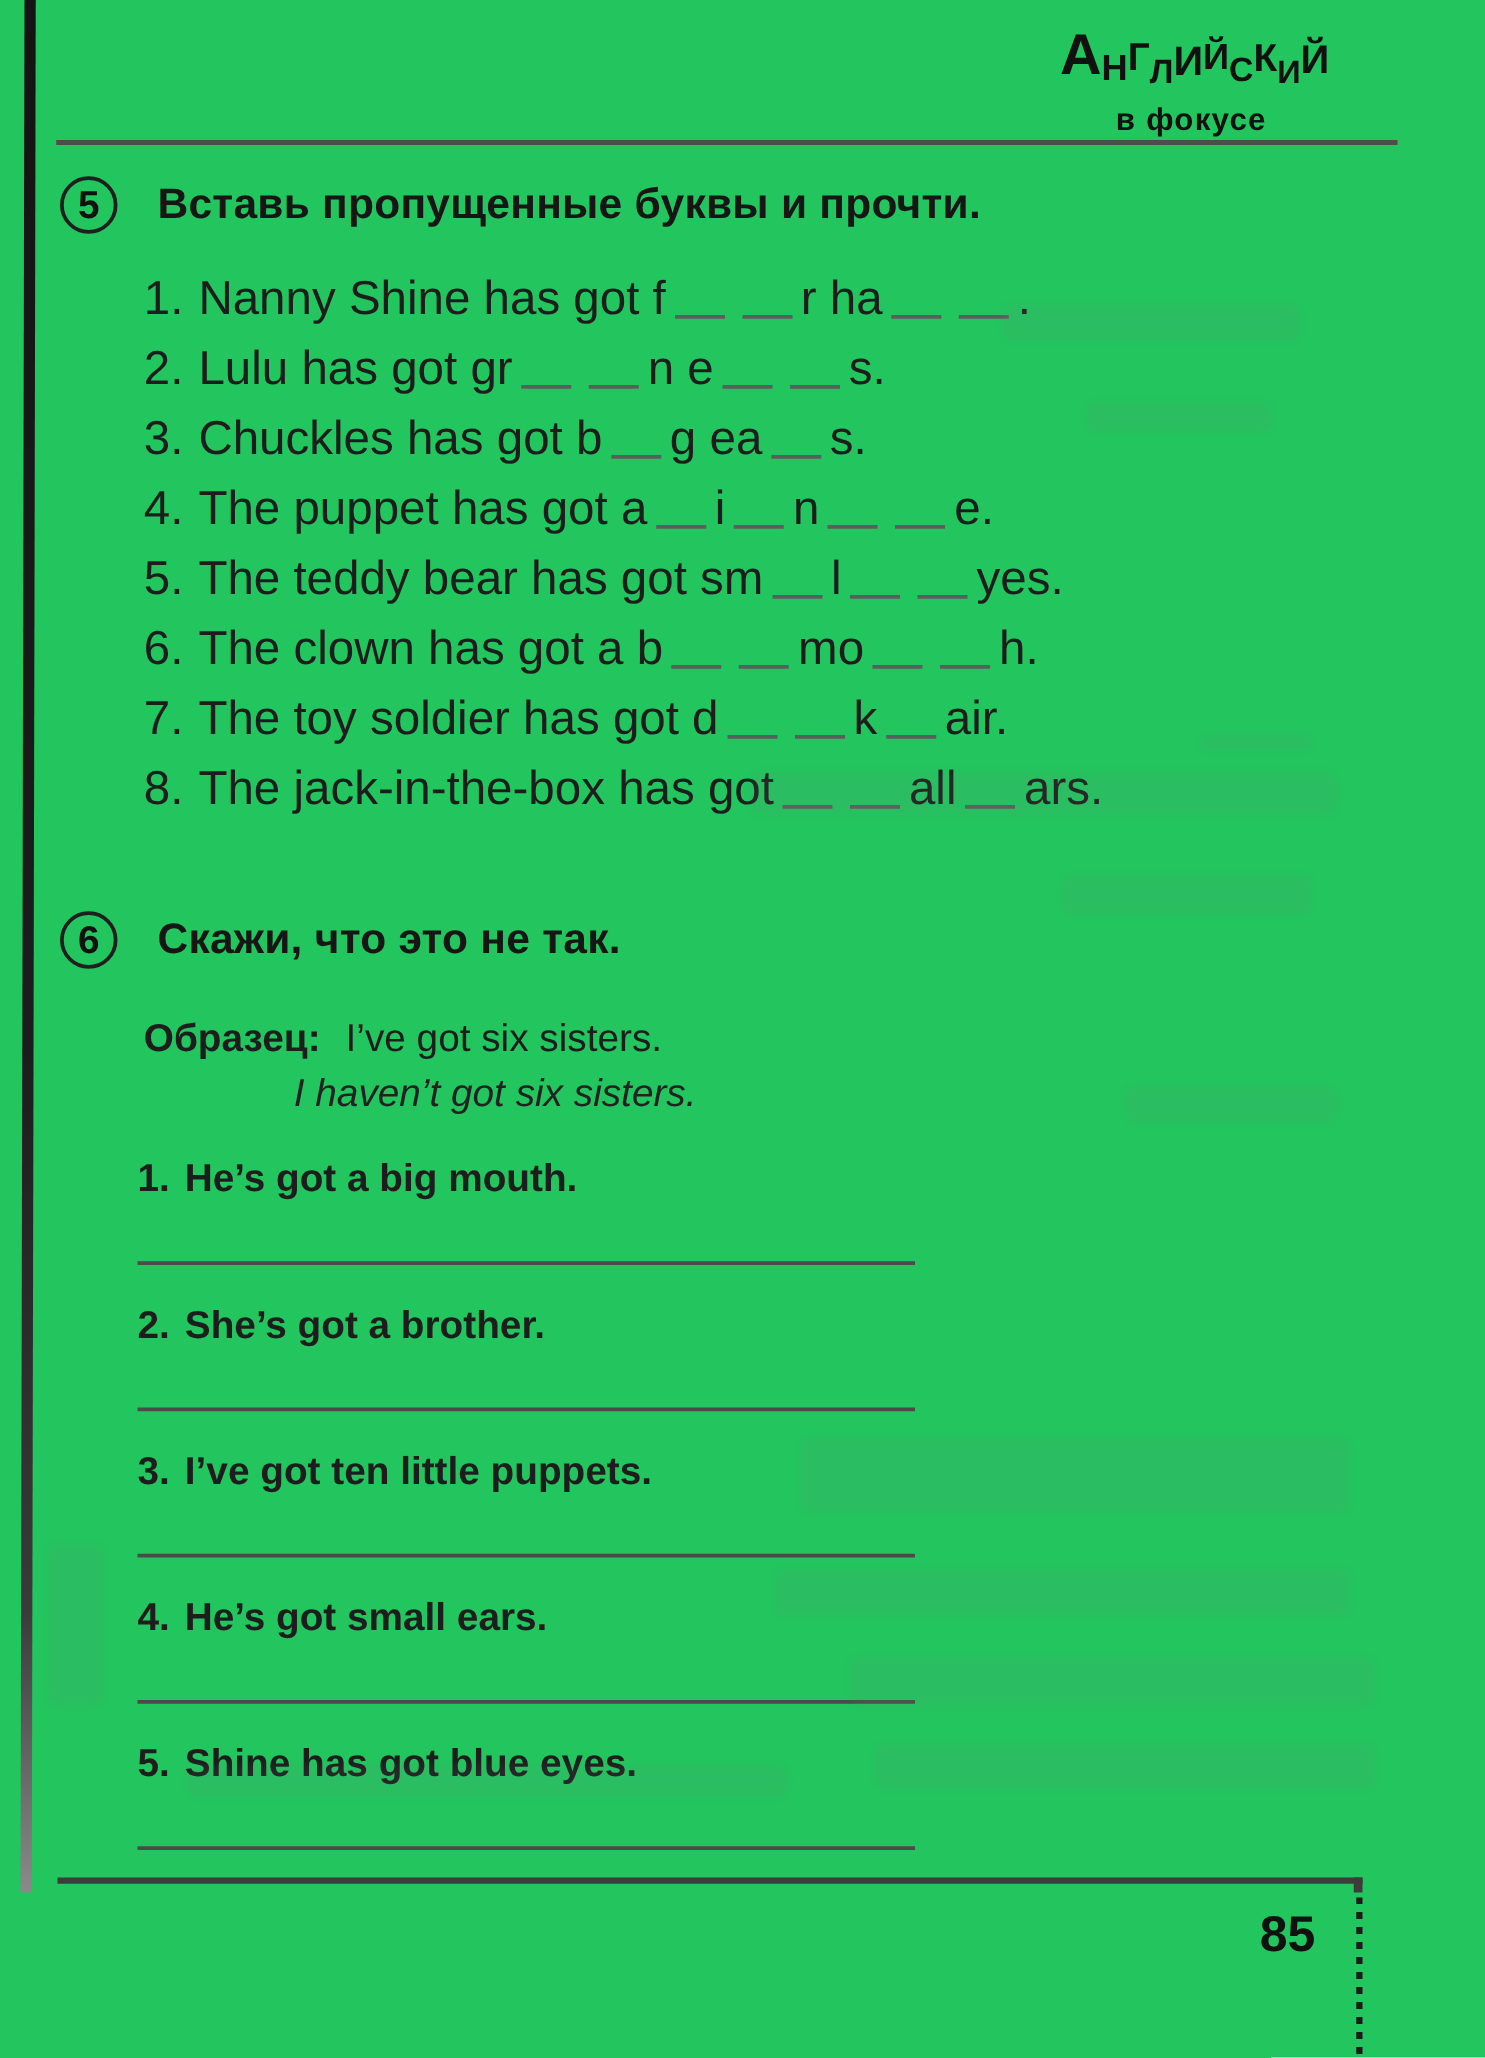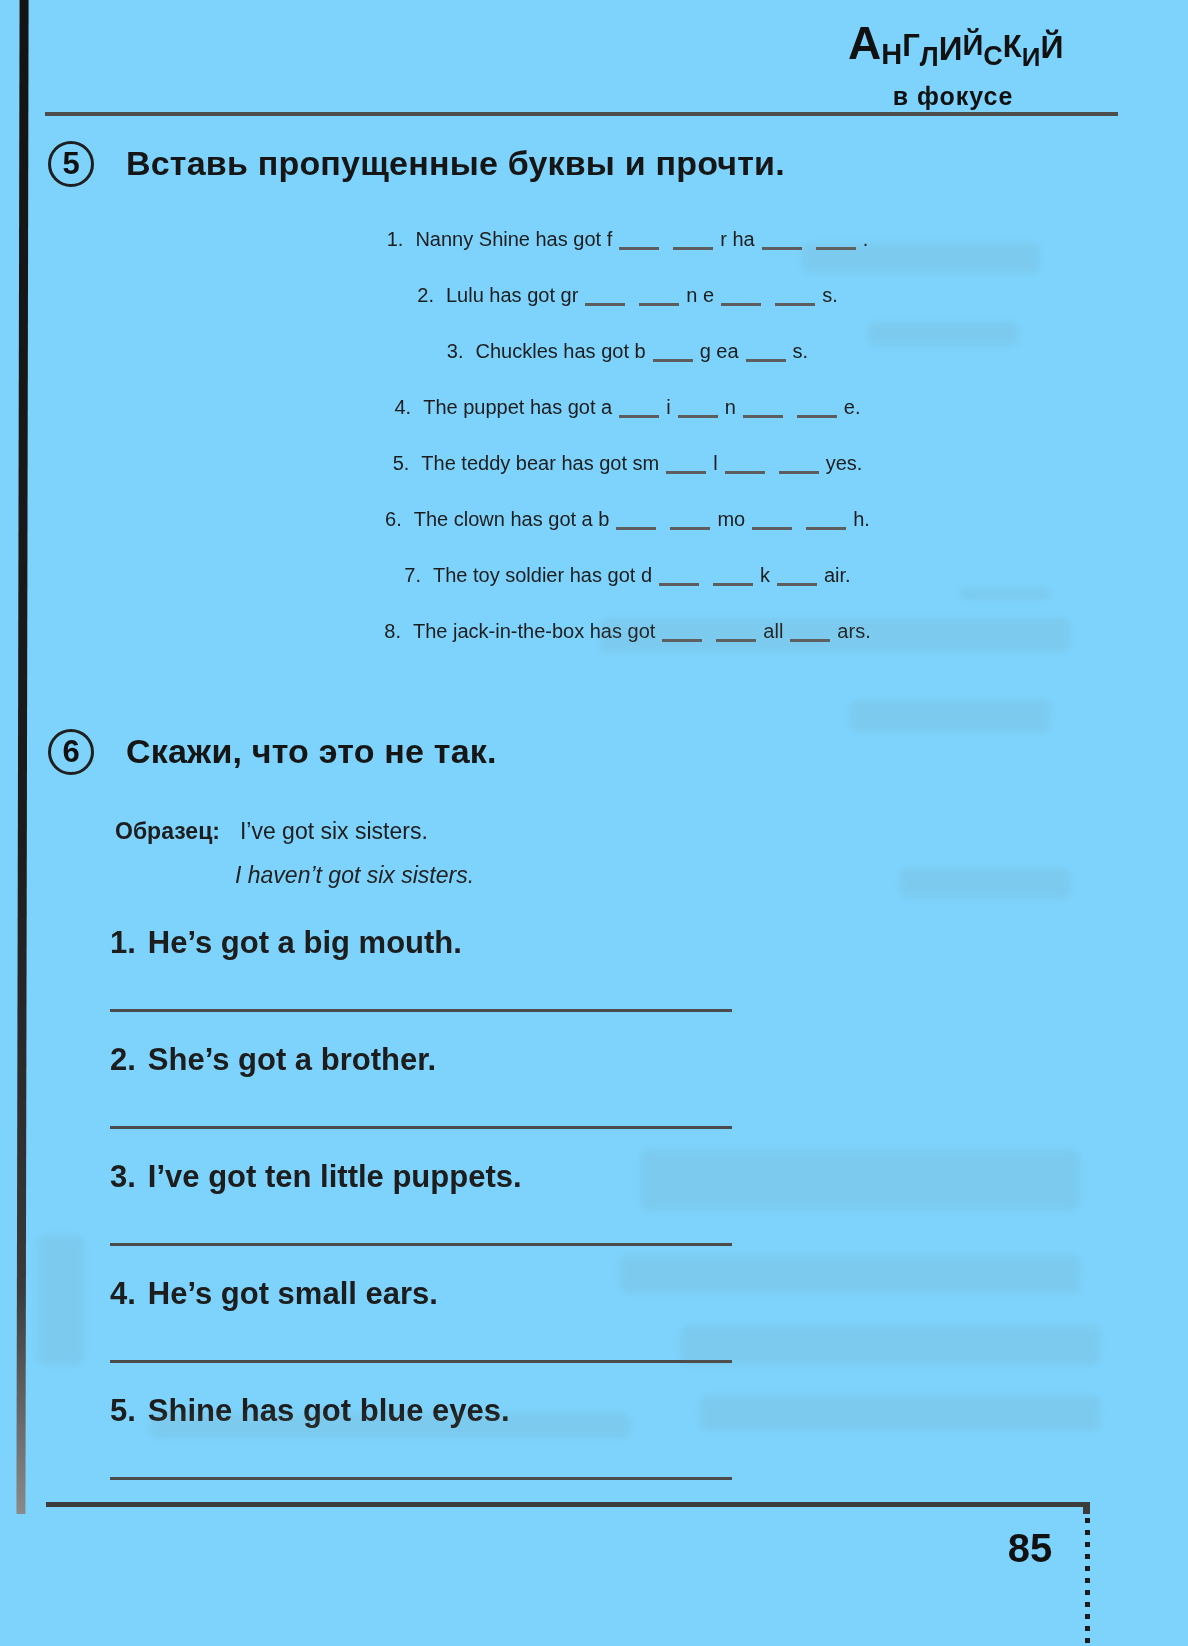--- a/index.html
+++ b/index.html
@@ -7,7 +7,7 @@
     position:relative;
     width:1188px;height:1646px;
     margin:0 auto;
-    background:#7dd3fc;
+    background:#22c55e;
     overflow:hidden;
     font-family:"Liberation Sans", sans-serif;
     color:#1d1d1d;

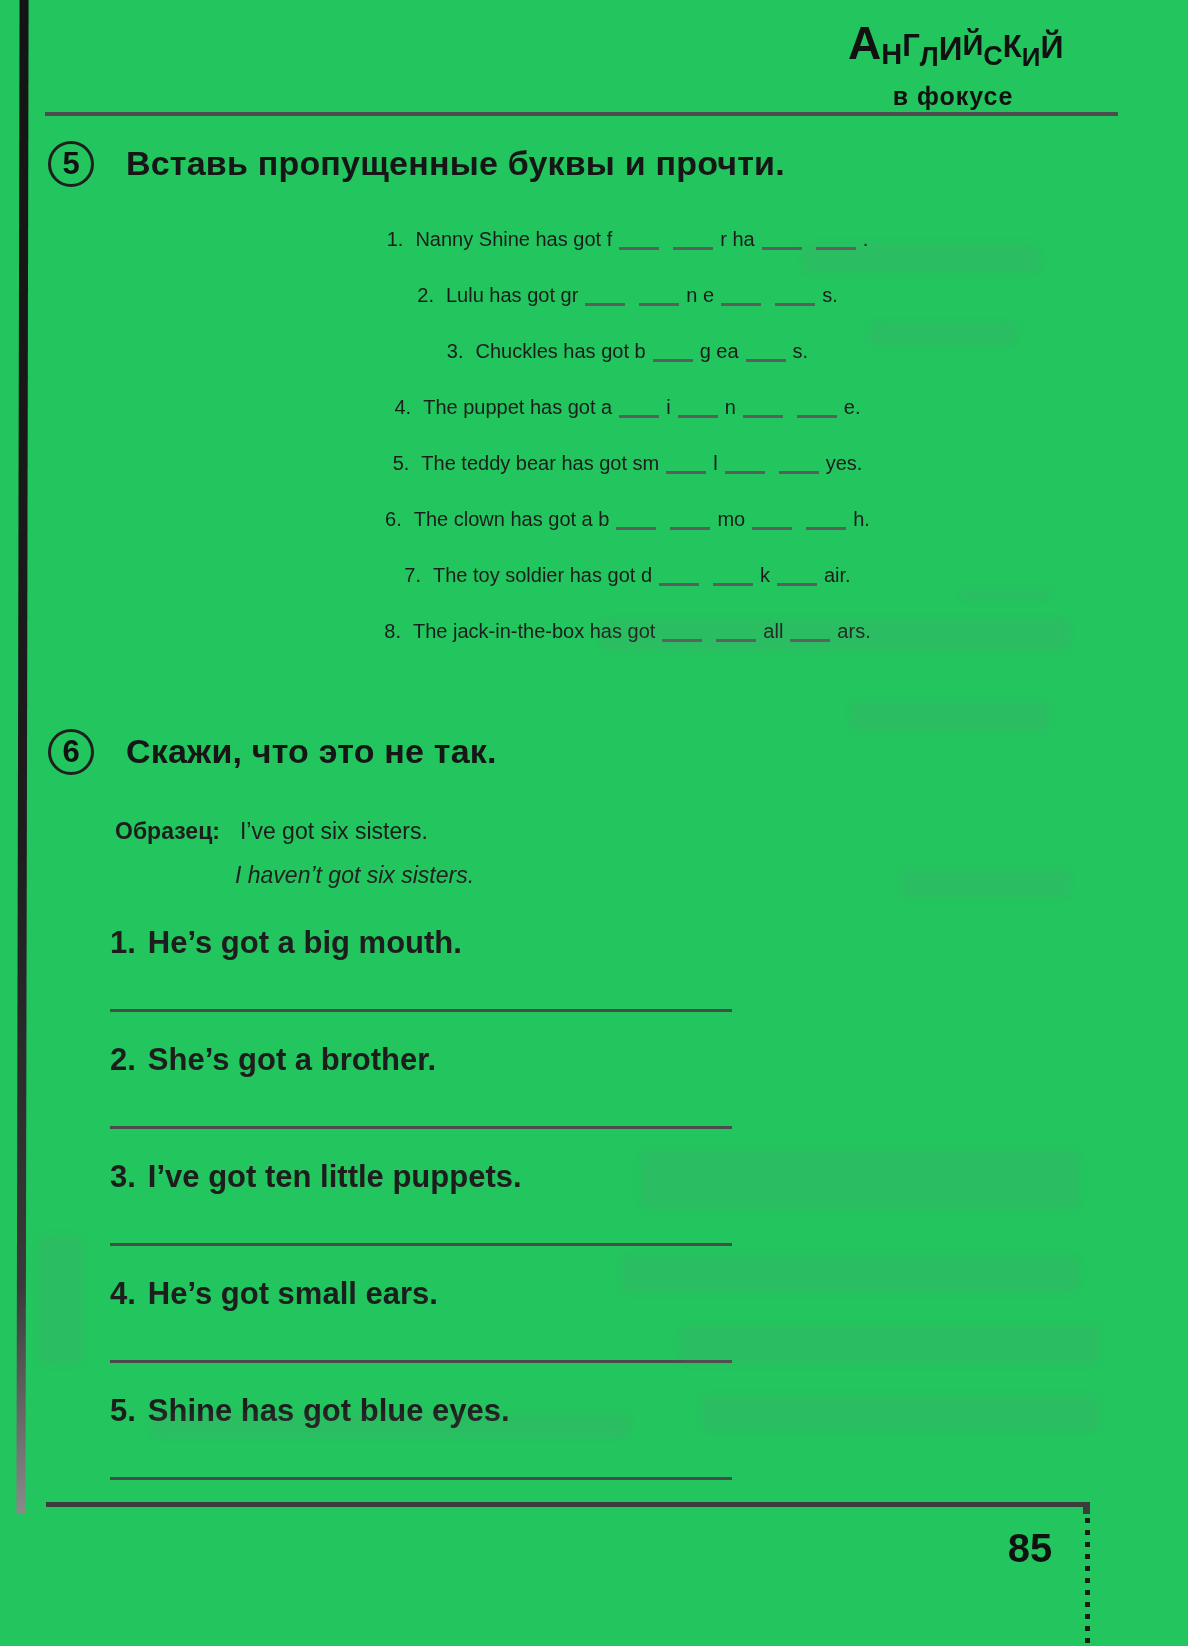--- a/index.html
+++ b/index.html
@@ -46,7 +46,7 @@
   .ex-title{margin:16px;font-size:34px;font-weight:bold;color:#161616;letter-spacing:0.2px;}
   
   .fill-list{list-style:none;margin:12px 0 0 0;padding:0 0 0 67px;}
-  .fill-list li{line-height:56px;font-size:20px;white-space:nowrap;text-align:center;}
+  .fill-list li{line-height:56px;font-size:38px;white-space:nowrap;}
   .item-num{margin-right:12px;}
   .blank{
     display:inline-block;width:40px;height:10px;

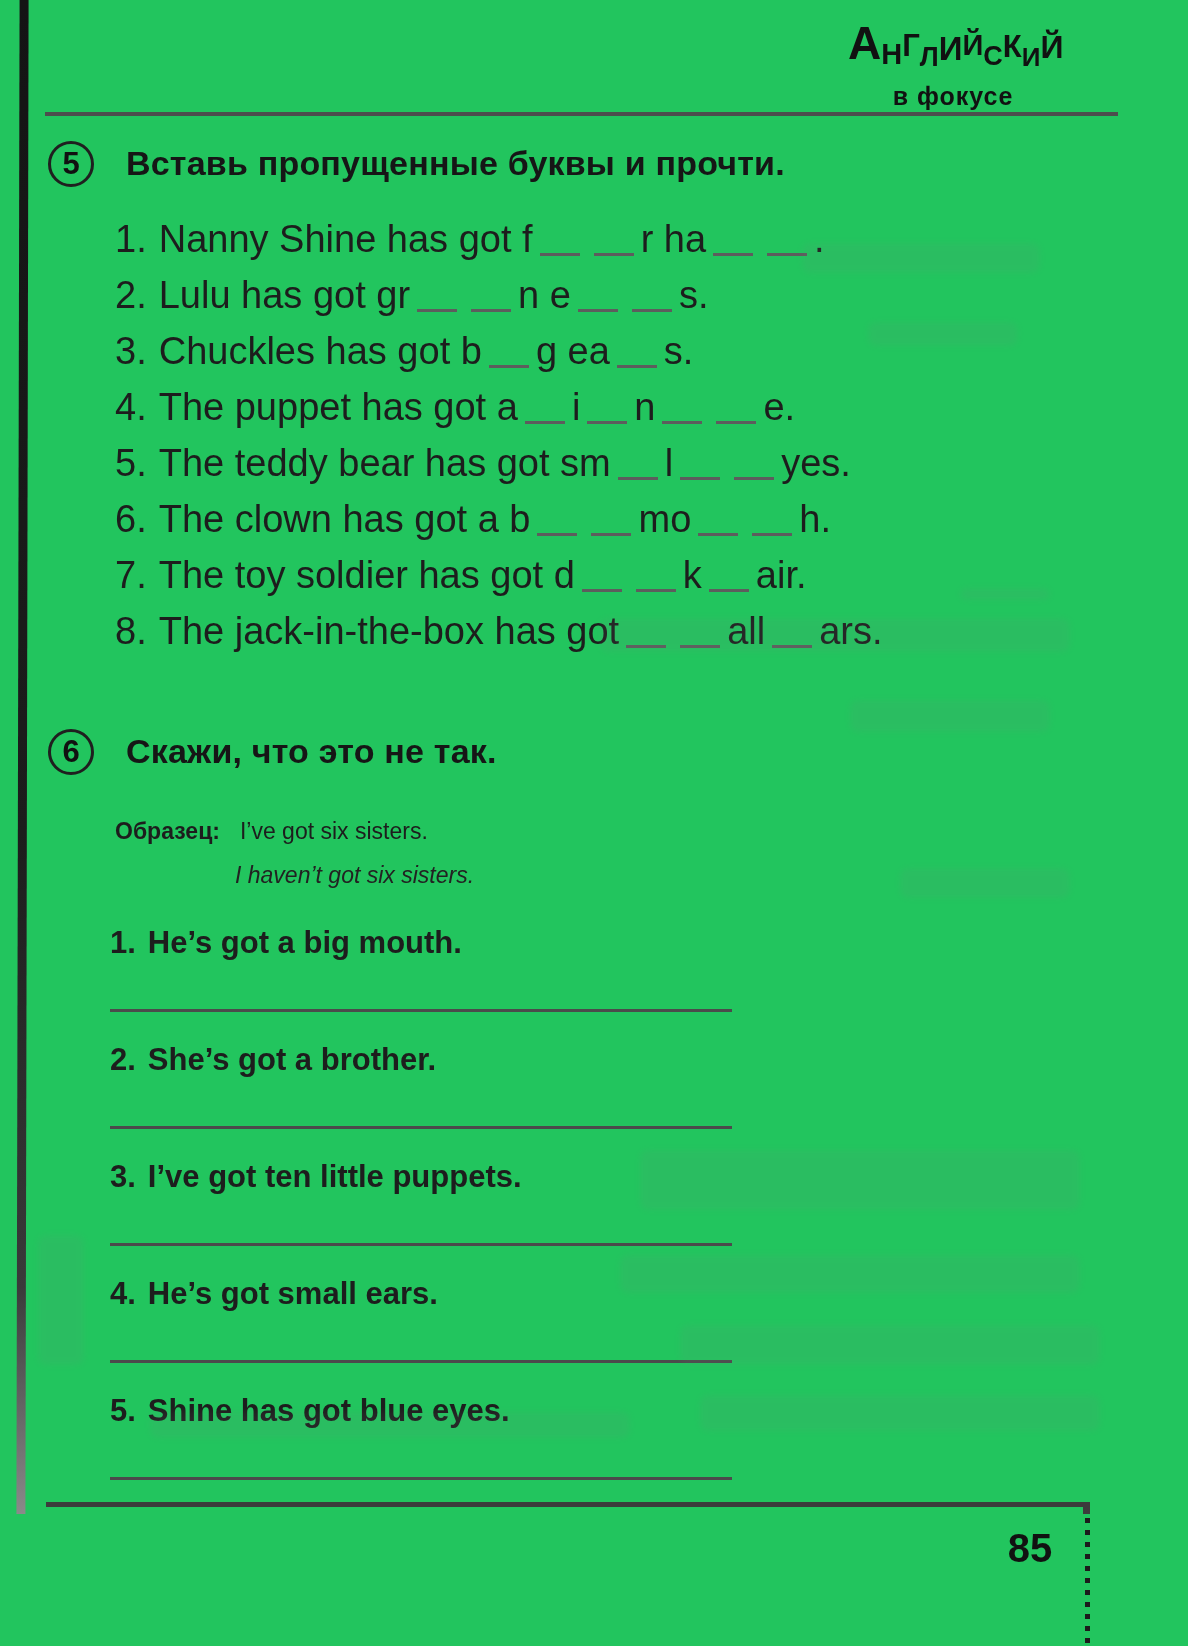--- a/index.html
+++ b/index.html
@@ -54,7 +54,7 @@
     margin:0 7px;vertical-align:-4px;
   }
   
-  .example{margin:22px 0 0 67px;font-size:23px;line-height:44px;}
+  .example{margin:22px 0 0 67px;font-size:31px;line-height:44px;}
   .example-label{font-weight:bold;margin-right:20px;}
   .example-answer{margin-left:120px;font-style:italic;color:#222;line-height:44px;}
   .qa-wrap{margin:24px 0 0 62px;}

